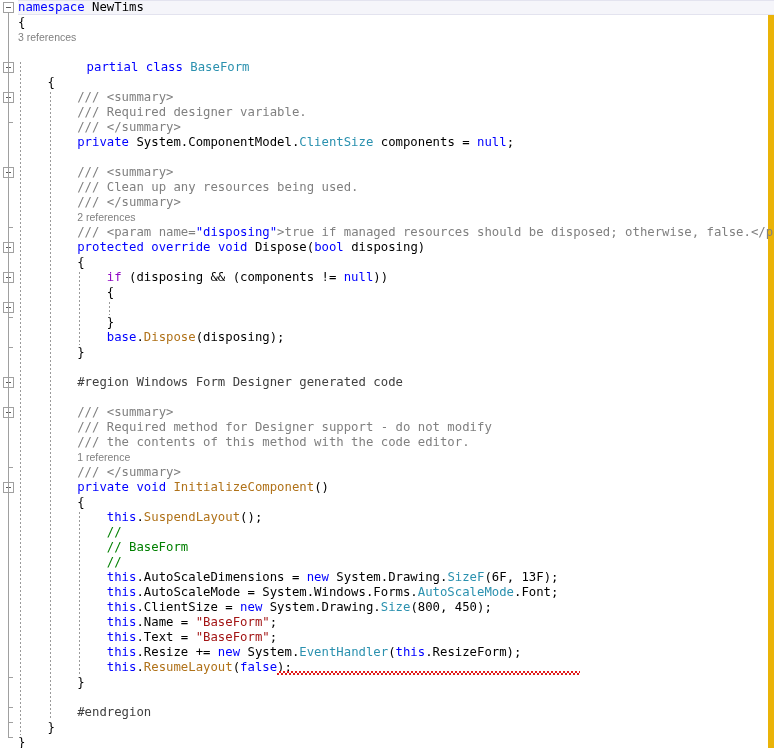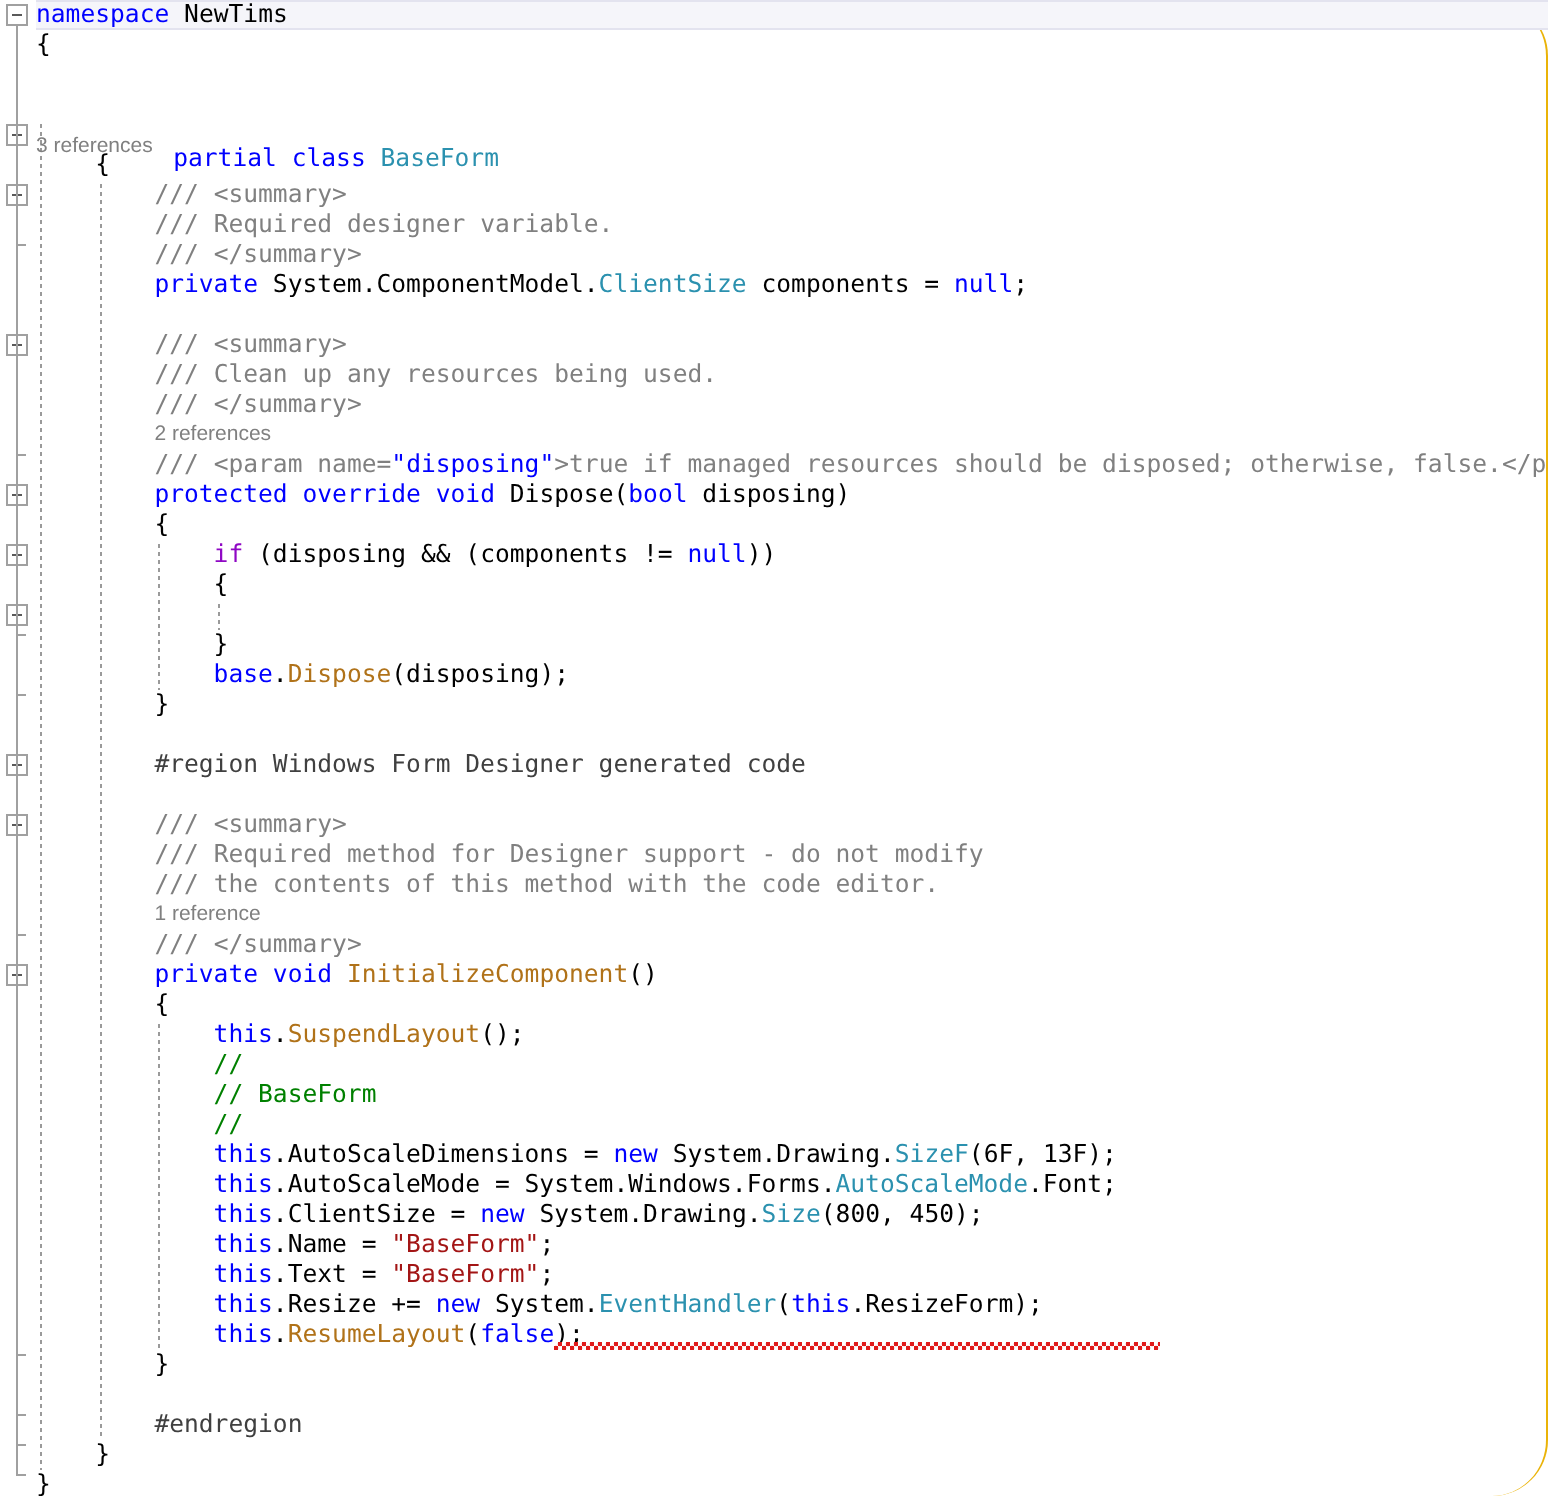--- a/index.html
+++ b/index.html
@@ -12,9 +12,8 @@
   #editor{
     position:relative;width:774px;height:748px;
     background:#ffffff;
-    border-right:1px solid #eab308;
+    border-right:6px solid #eab308;
     box-sizing:border-box;
-    border-radius:28px;
   }
 
   

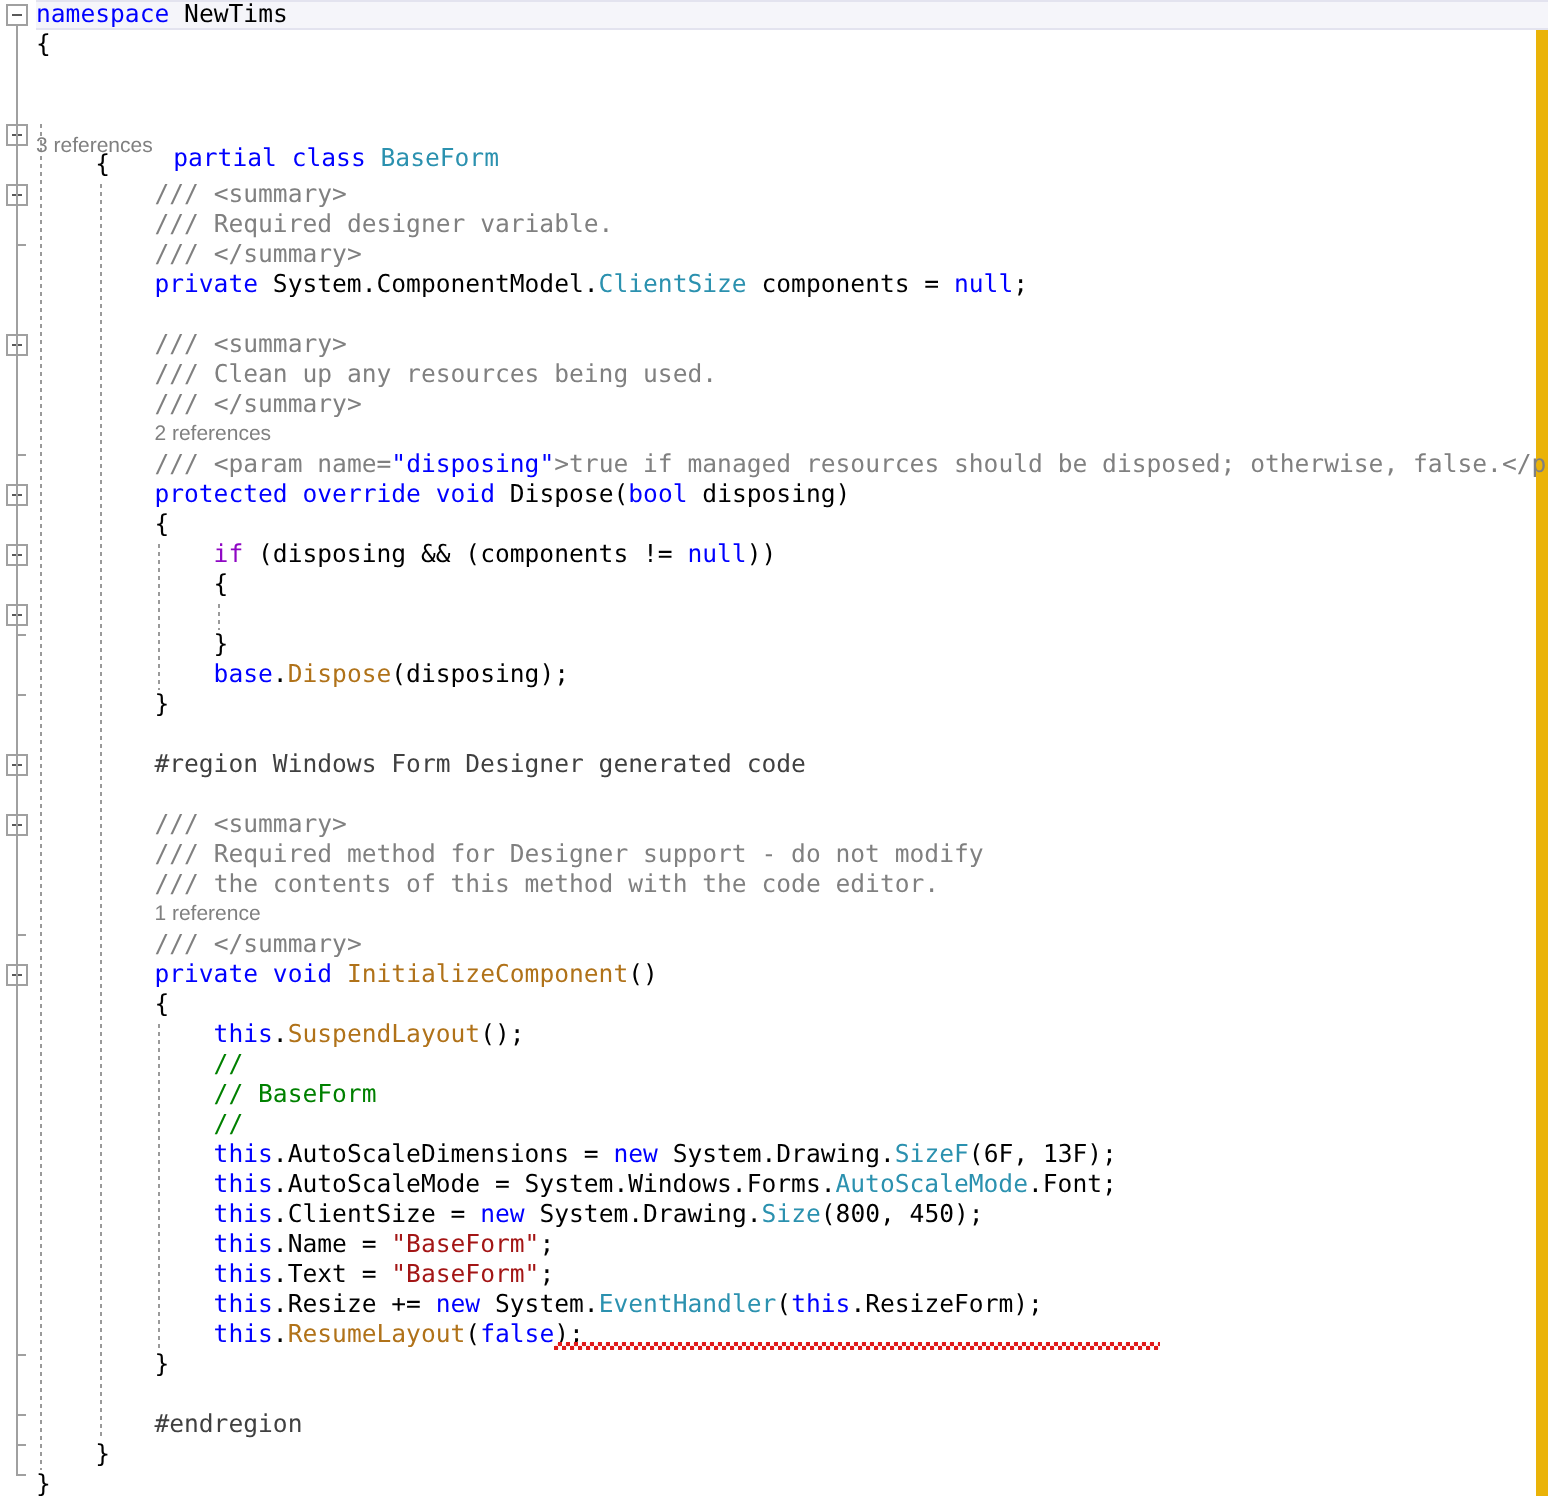--- a/index.html
+++ b/index.html
@@ -138,7 +138,7 @@
   <div id="code">
       <div class="ln" style="top: 0px; left: 18px;"><span class="kw">namespace</span><span class="pun"> </span><span class="pun">NewTims</span></div>
       <div class="ln" style="top: 15px; left: 18px;"><span class="pun">{</span></div>
-      <div class="cl" style="top: 30px; left: 18px; margin-top: 36px;">3 references</div>
+      <div class="cl" style="top: 30px; left: 18px;">3 references</div>
       <div class="ln" style="top: 45px; left: 18px;"></div>
       <div class="ln" style="top: 72px; left: 47.6px; padding-left: 39px;"><span class="kw">partial</span><span class="pun"> </span><span class="kw">class</span><span class="pun"> </span><span class="typ">BaseForm</span></div>
       <div class="ln" style="top: 75px; left: 47.6px;"><span class="pun">{</span></div>

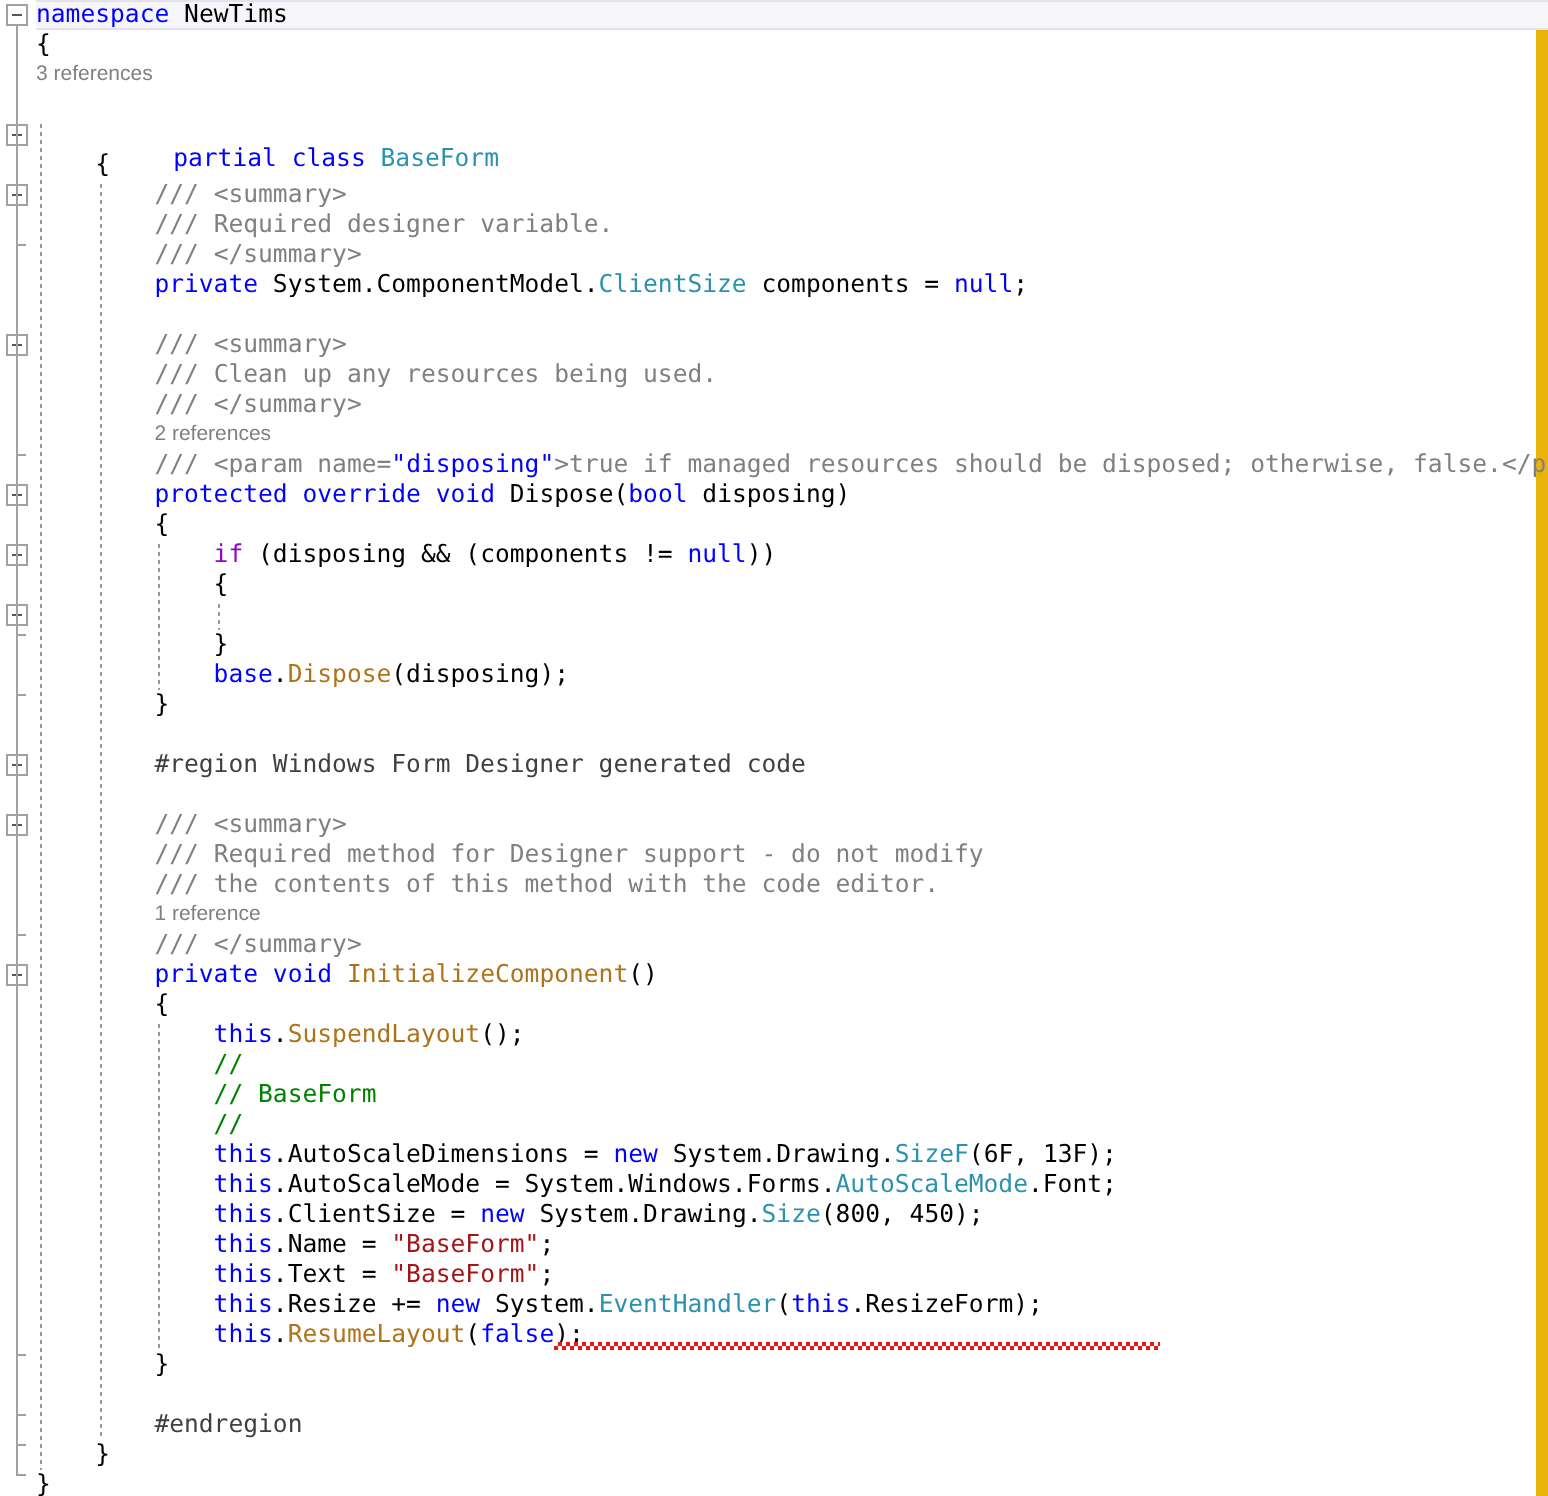--- a/index.html
+++ b/index.html
@@ -140,7 +140,7 @@
       <div class="ln" style="top: 15px; left: 18px;"><span class="pun">{</span></div>
       <div class="cl" style="top: 30px; left: 18px;">3 references</div>
       <div class="ln" style="top: 45px; left: 18px;"></div>
-      <div class="ln" style="top: 72px; left: 47.6px; padding-left: 39px;"><span class="kw">partial</span><span class="pun"> </span><span class="kw">class</span><span class="pun"> </span><span class="typ">BaseForm</span></div>
+      <div class="ln" style="top: 60px; left: 47.6px; padding-left: 39px;"><span class="kw">partial</span><span class="pun"> </span><span class="kw">class</span><span class="pun"> </span><span class="typ">BaseForm</span></div>
       <div class="ln" style="top: 75px; left: 47.6px;"><span class="pun">{</span></div>
       <div class="ln" style="top: 90px; left: 77.2px;"><span class="doc">/// </span><span class="dtag">&lt;summary&gt;</span></div>
       <div class="ln" style="top: 105px; left: 77.2px;"><span class="doc">/// </span><span class="doc">Required designer variable.</span></div>

